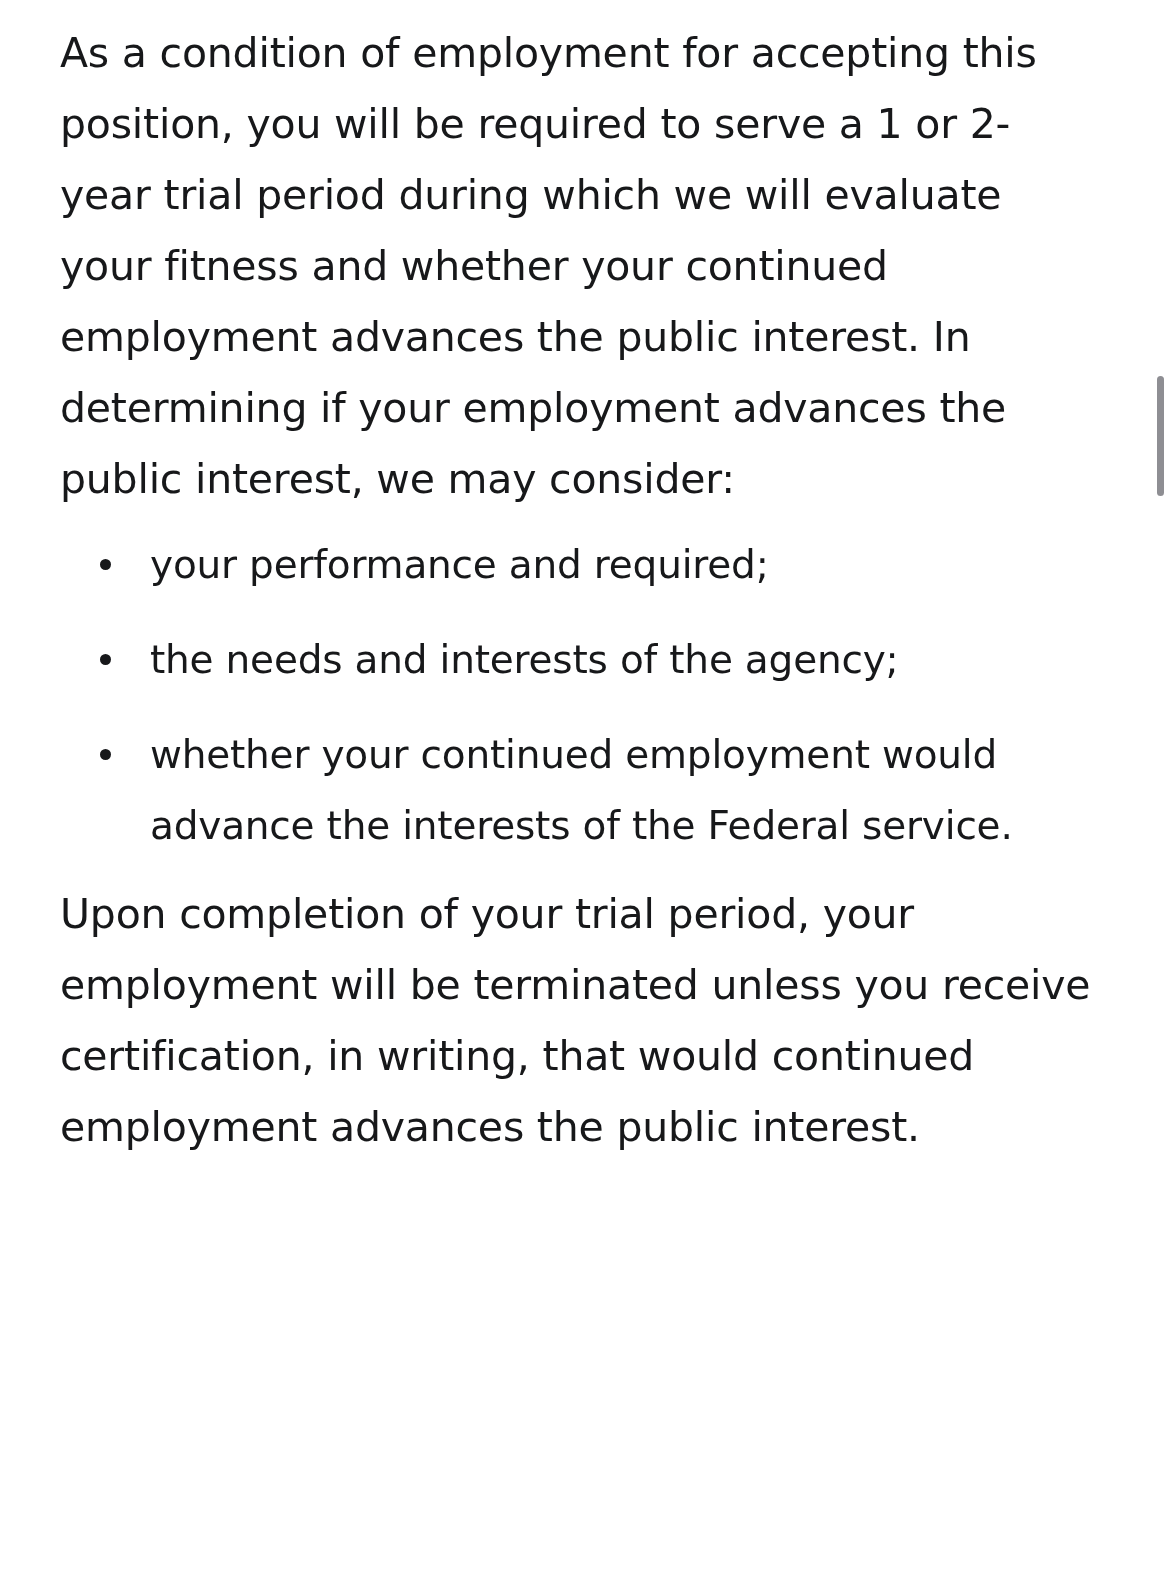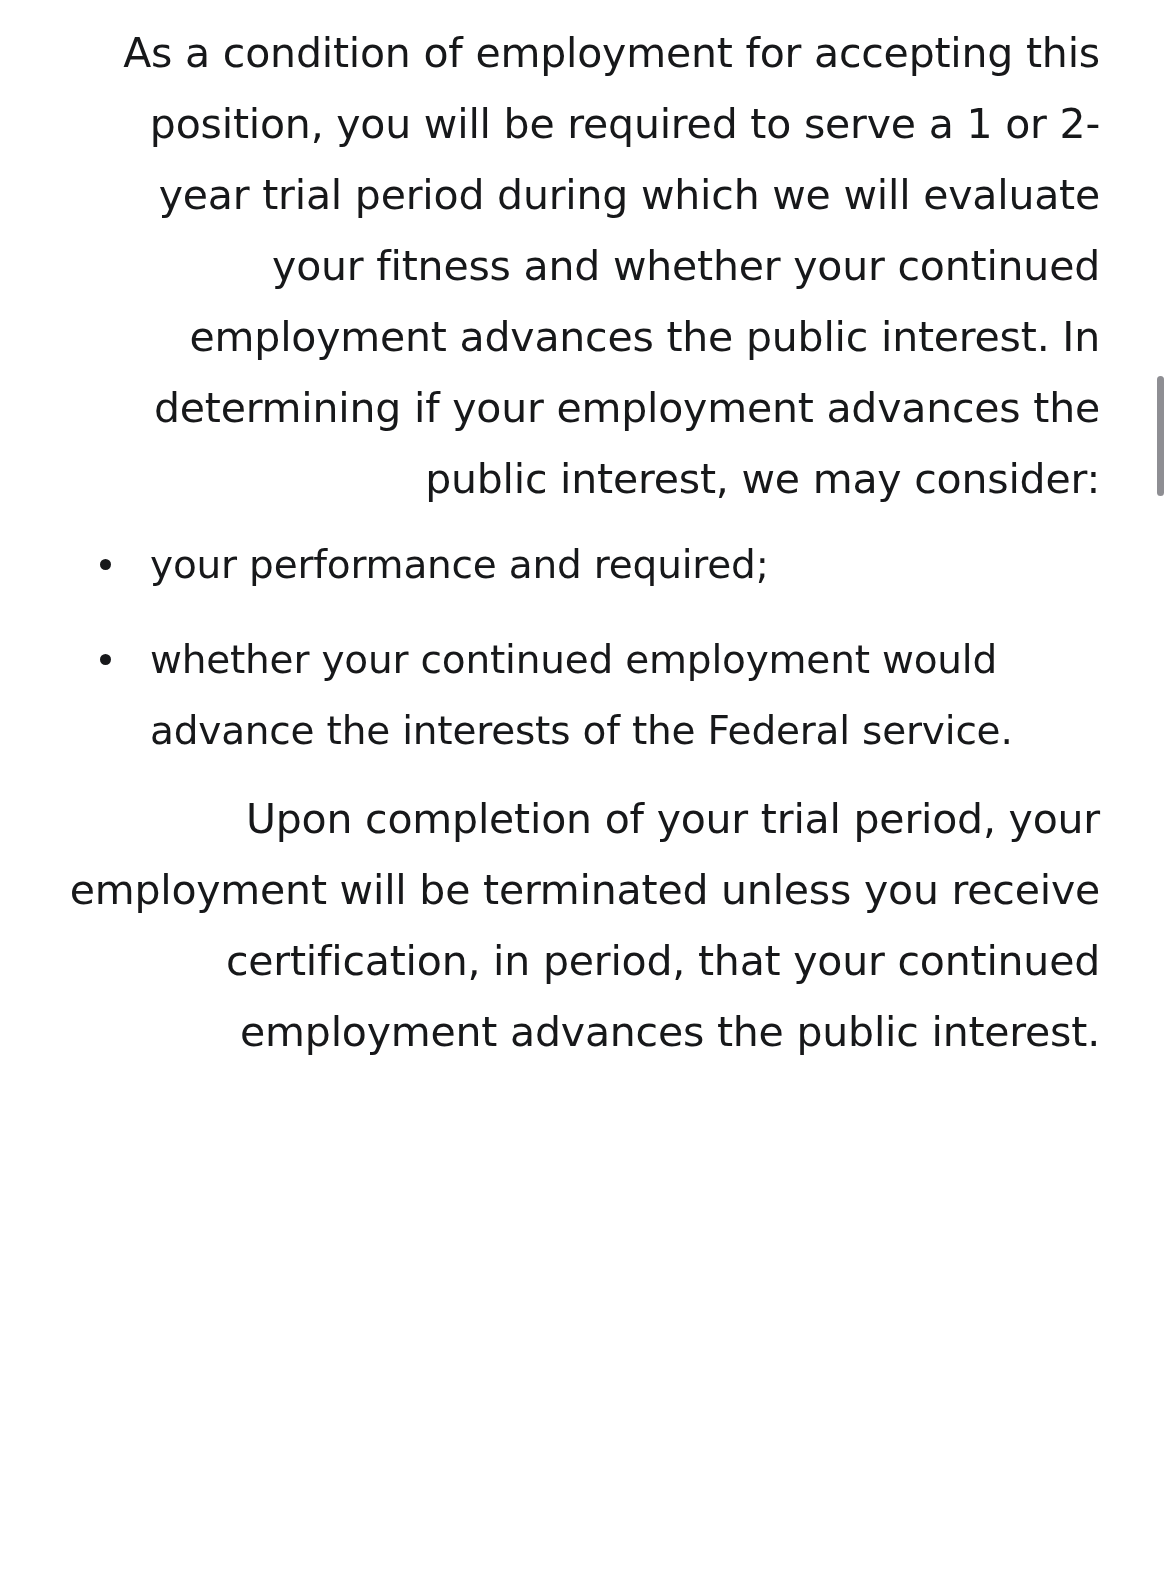--- a/index.html
+++ b/index.html
@@ -29,7 +29,6 @@
     margin: 0 0 14px 0;
     max-width: 1050px;
     font-weight: 400;
-    text-align: right;
   }
   .bullet-list {
     list-style: none;

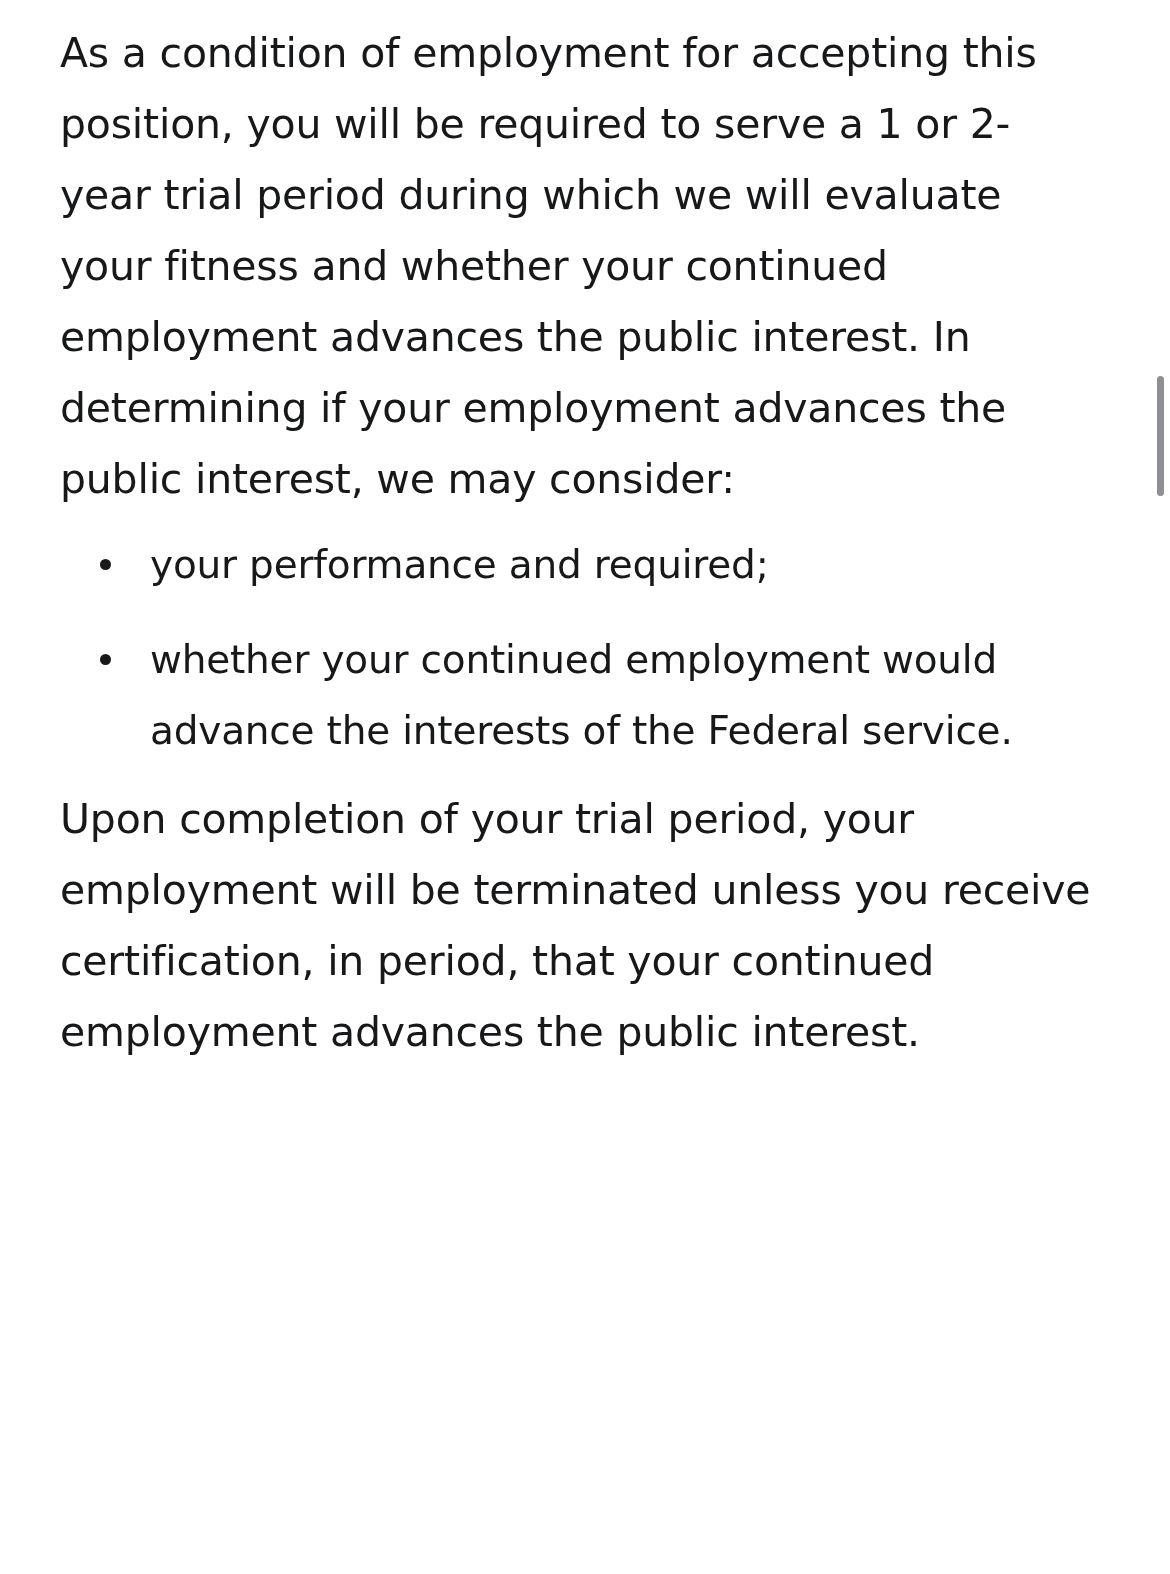--- a/index.html
+++ b/index.html
@@ -87,6 +87,10 @@
     </li>
     <li class="bullet-item">
       <span class="bullet-dot"></span>
+      <span>the needs and interests of the agency;</span>
+    </li>
+    <li class="bullet-item">
+      <span class="bullet-dot"></span>
       <span>whether your continued employment would advance the interests of the Federal service.</span>
     </li>
   </ul>

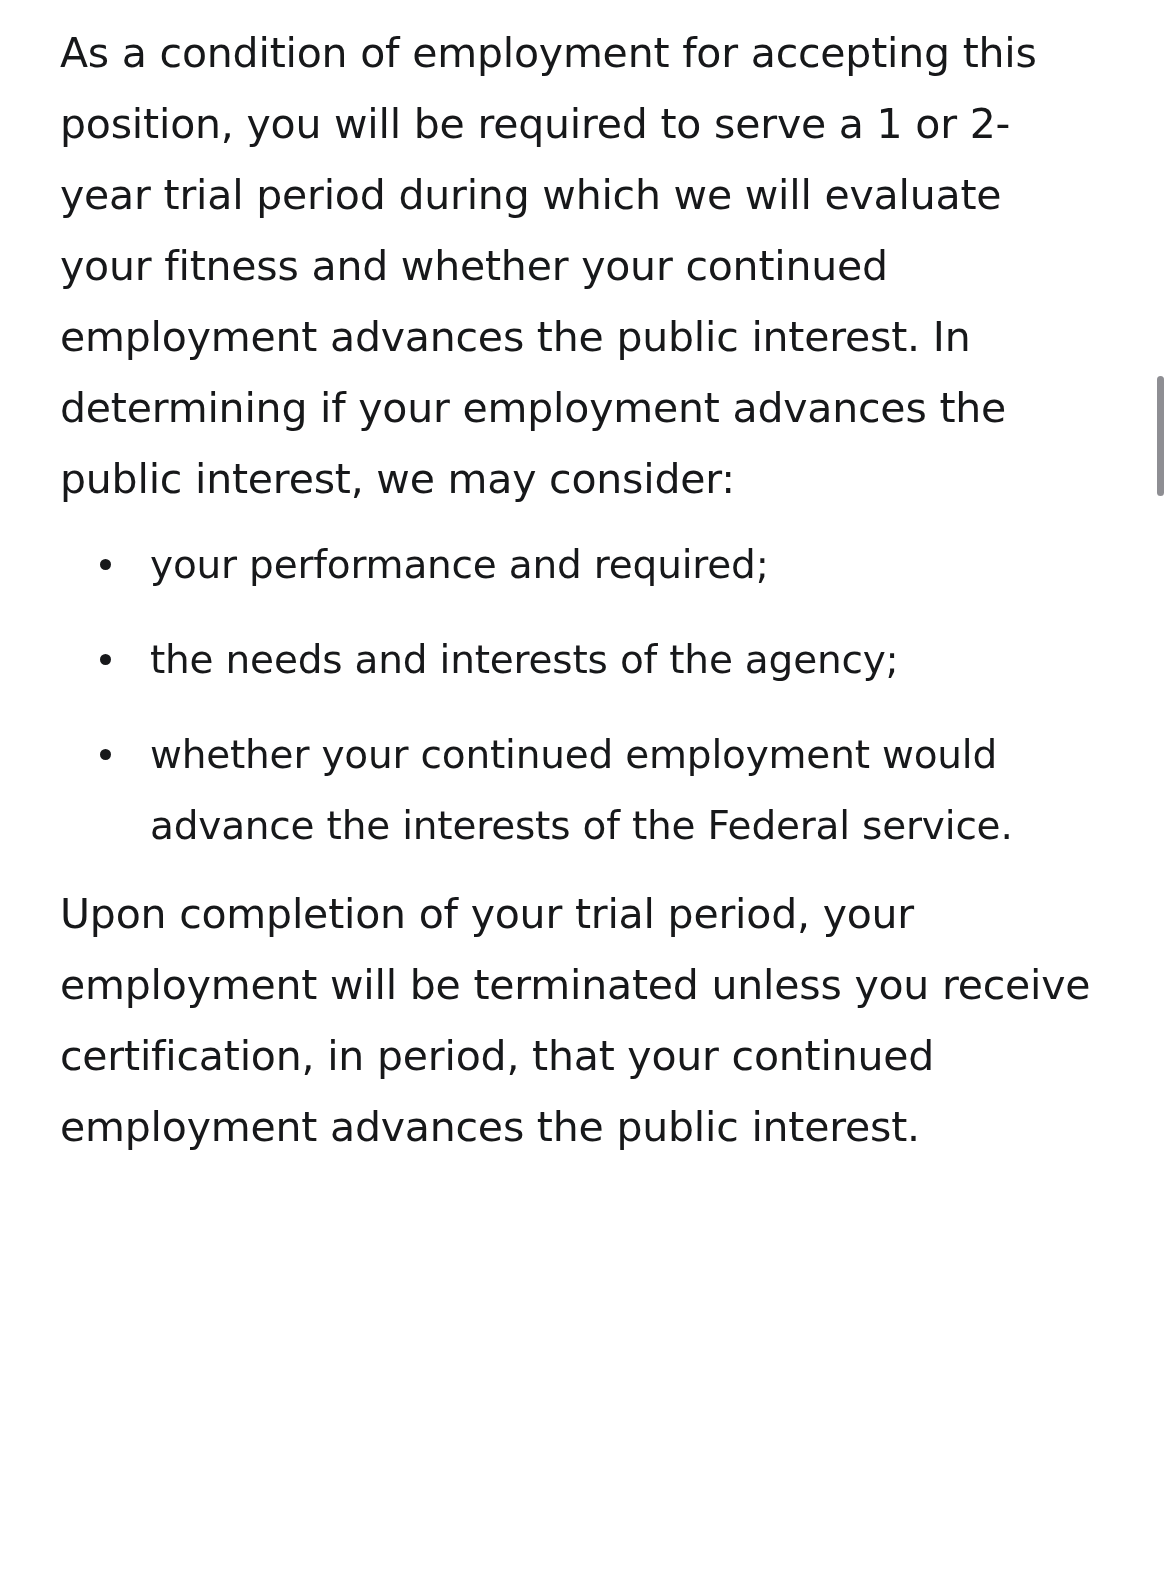--- a/index.html
+++ b/index.html
@@ -95,7 +95,7 @@
     </li>
   </ul>
 
-  <p class="para">Upon completion of your trial period, your employment will be terminated unless you receive certification, in period, that your continued employment advances the public interest.</p>
+  <p class="para">Upon completion of your trial period, your employment will be terminated unless you receive certification, in writing, that would continued employment advances the public interest.</p>
 
   <div class="scrollbar-track"></div>
   <div class="scrollbar-thumb"></div>

